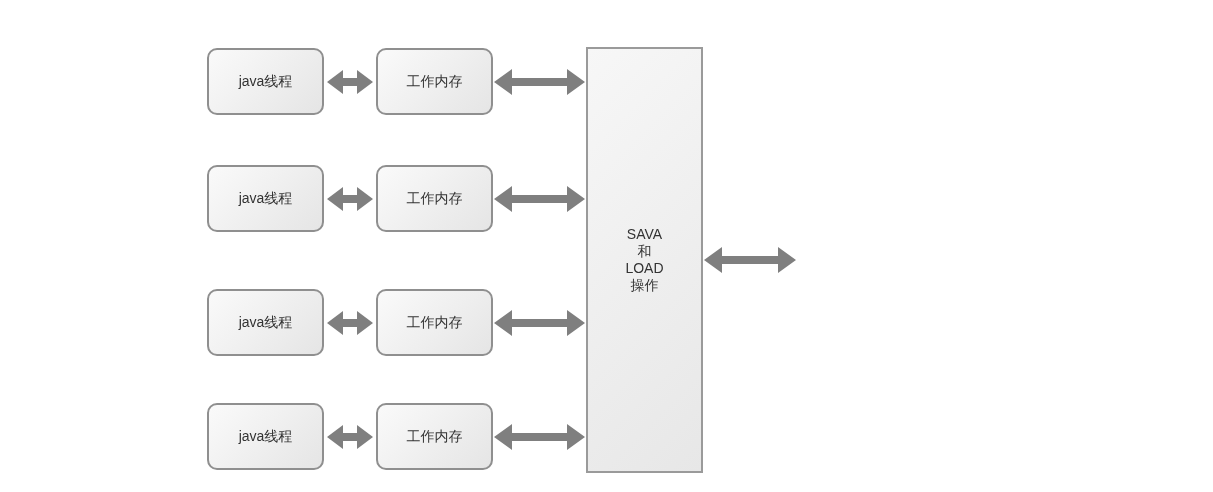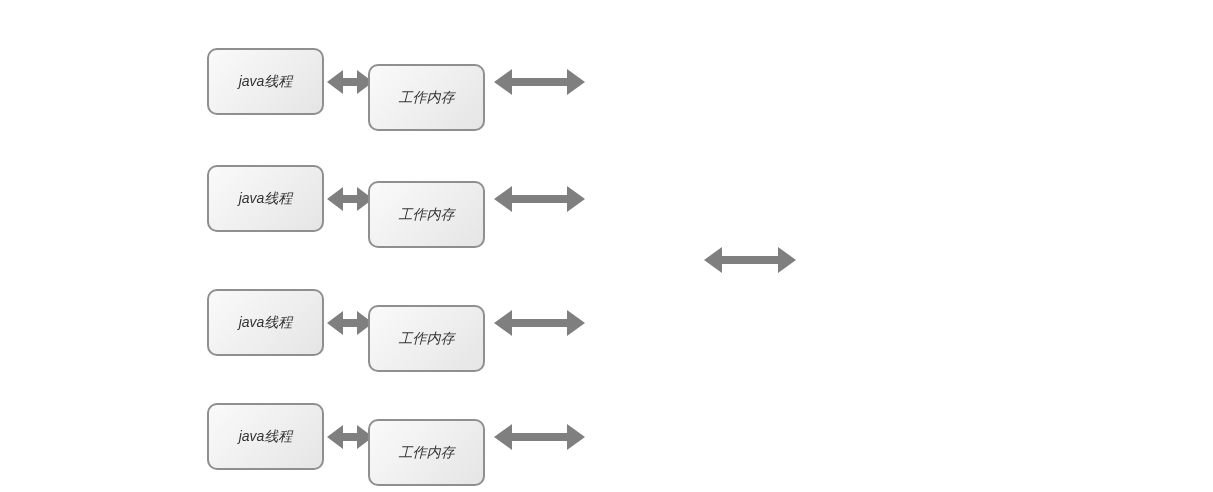--- a/index.html
+++ b/index.html
@@ -14,7 +14,6 @@
     height: 492px;
     background: #ffffff;
     overflow: hidden;
-    font-style: italic;
   }
   .arrow-layer {
     position: absolute;

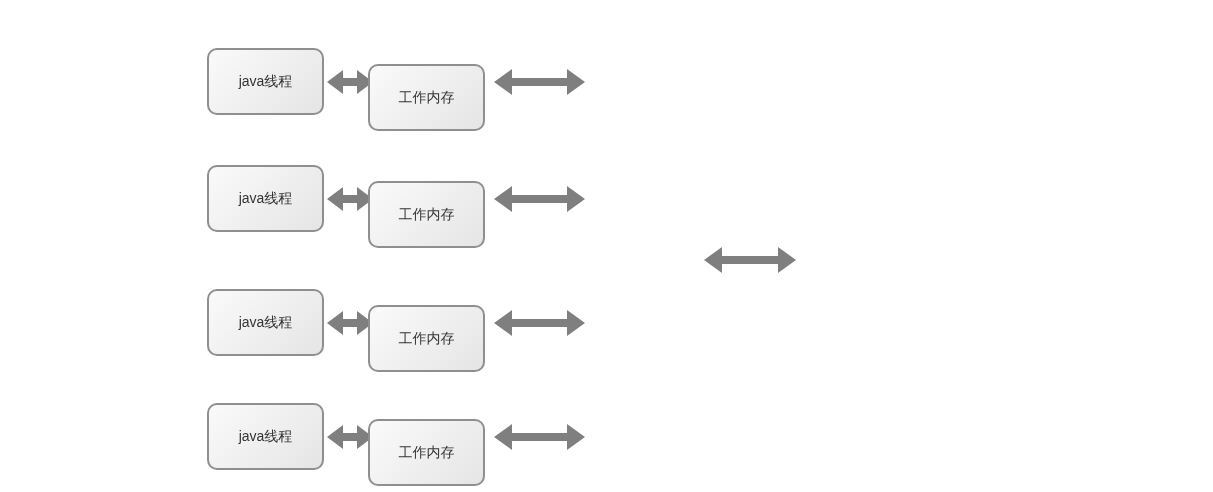--- a/index.html
+++ b/index.html
@@ -66,7 +66,7 @@
   }
   
   .col-thread { left: 207px; }
-  .col-work   { left: 368px; margin-top: 16px; }
+  .col-work   { left: 376px; }
   .row-1 { top: 48px;  }
   .row-2 { top: 165px; }
   .row-3 { top: 289px; }

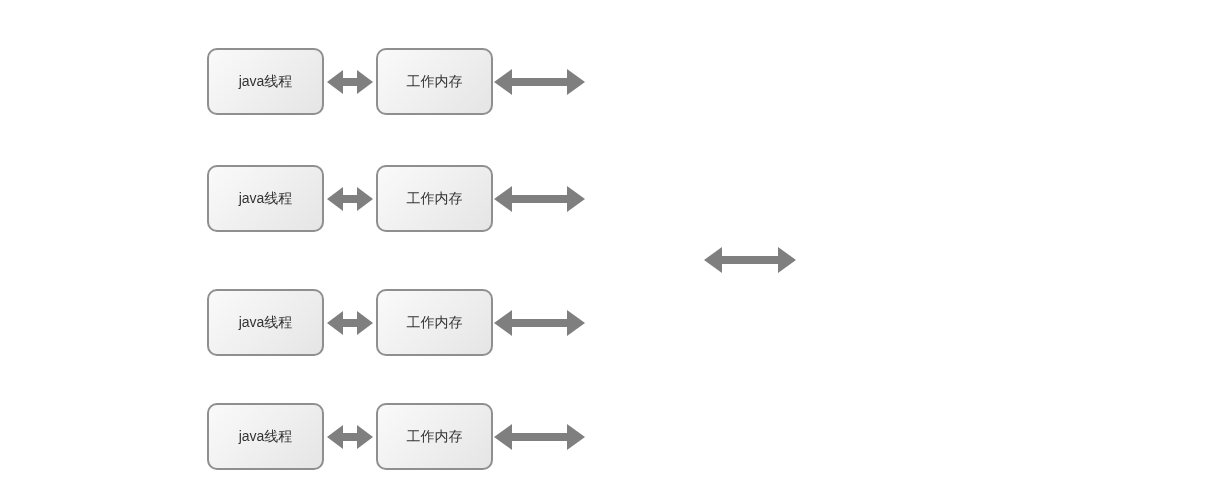--- a/index.html
+++ b/index.html
@@ -118,6 +118,14 @@
     <span>工作内存</span>
   </div>
 
+  <div class="node tall-rect">
+    <div>
+      <span class="stack-line">SAVA</span>
+      <span class="stack-line">和</span>
+      <span class="stack-line">LOAD</span>
+      <span class="stack-line">操作</span>
+    </div>
+  </div>
 
 
 </div>

